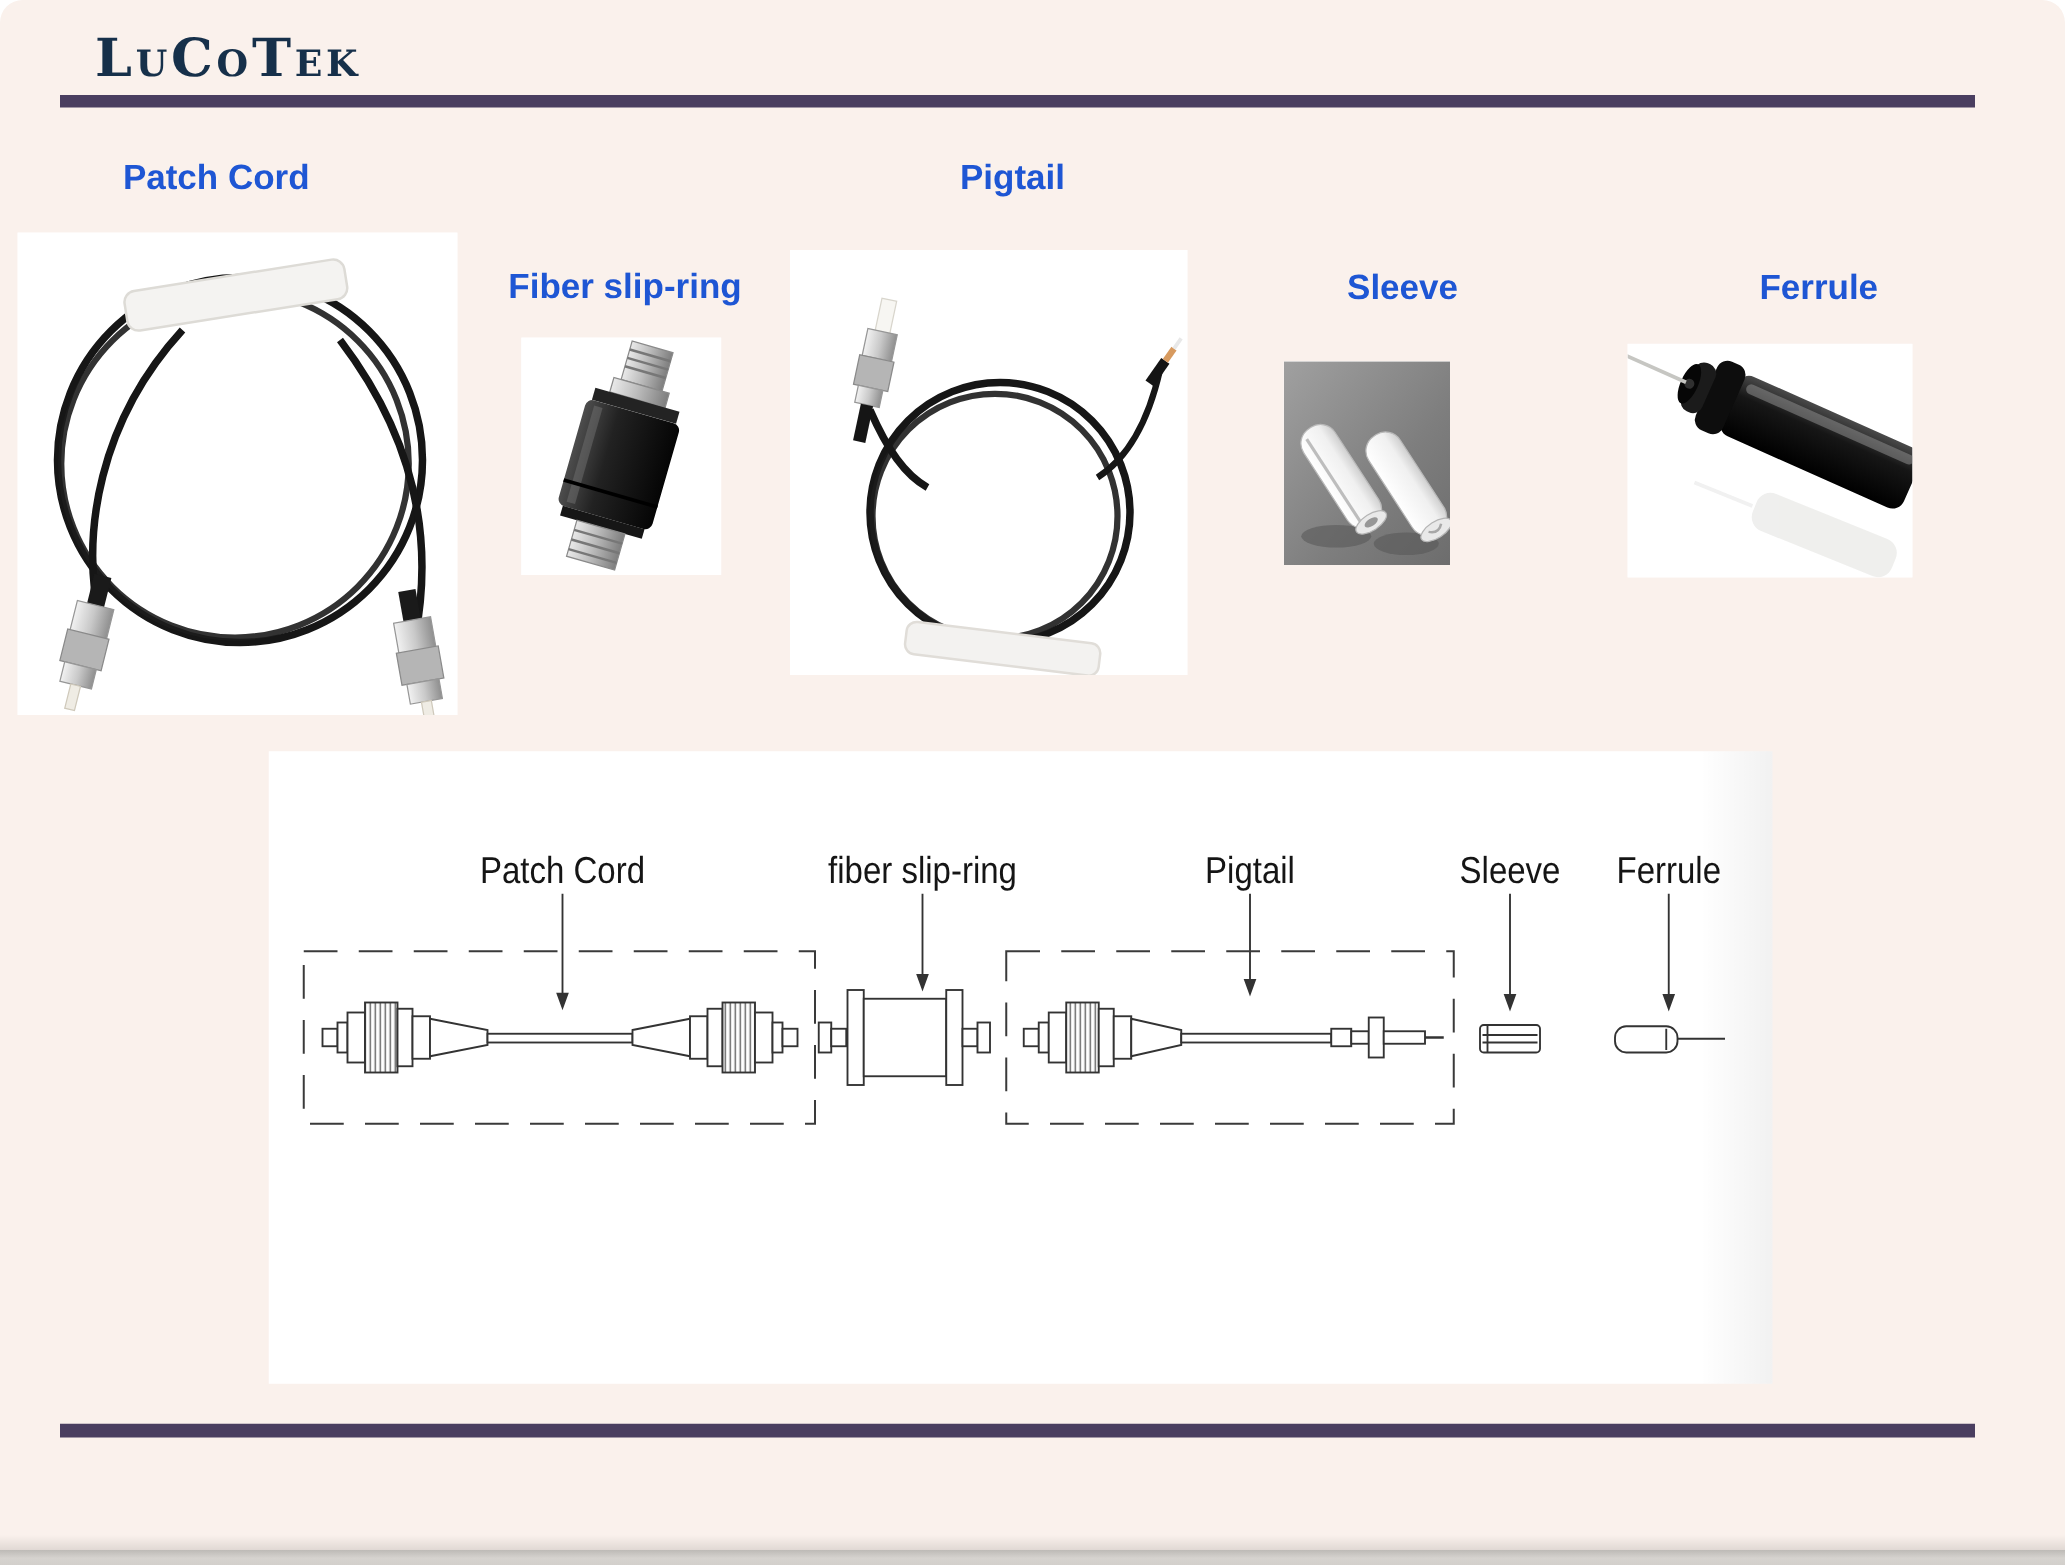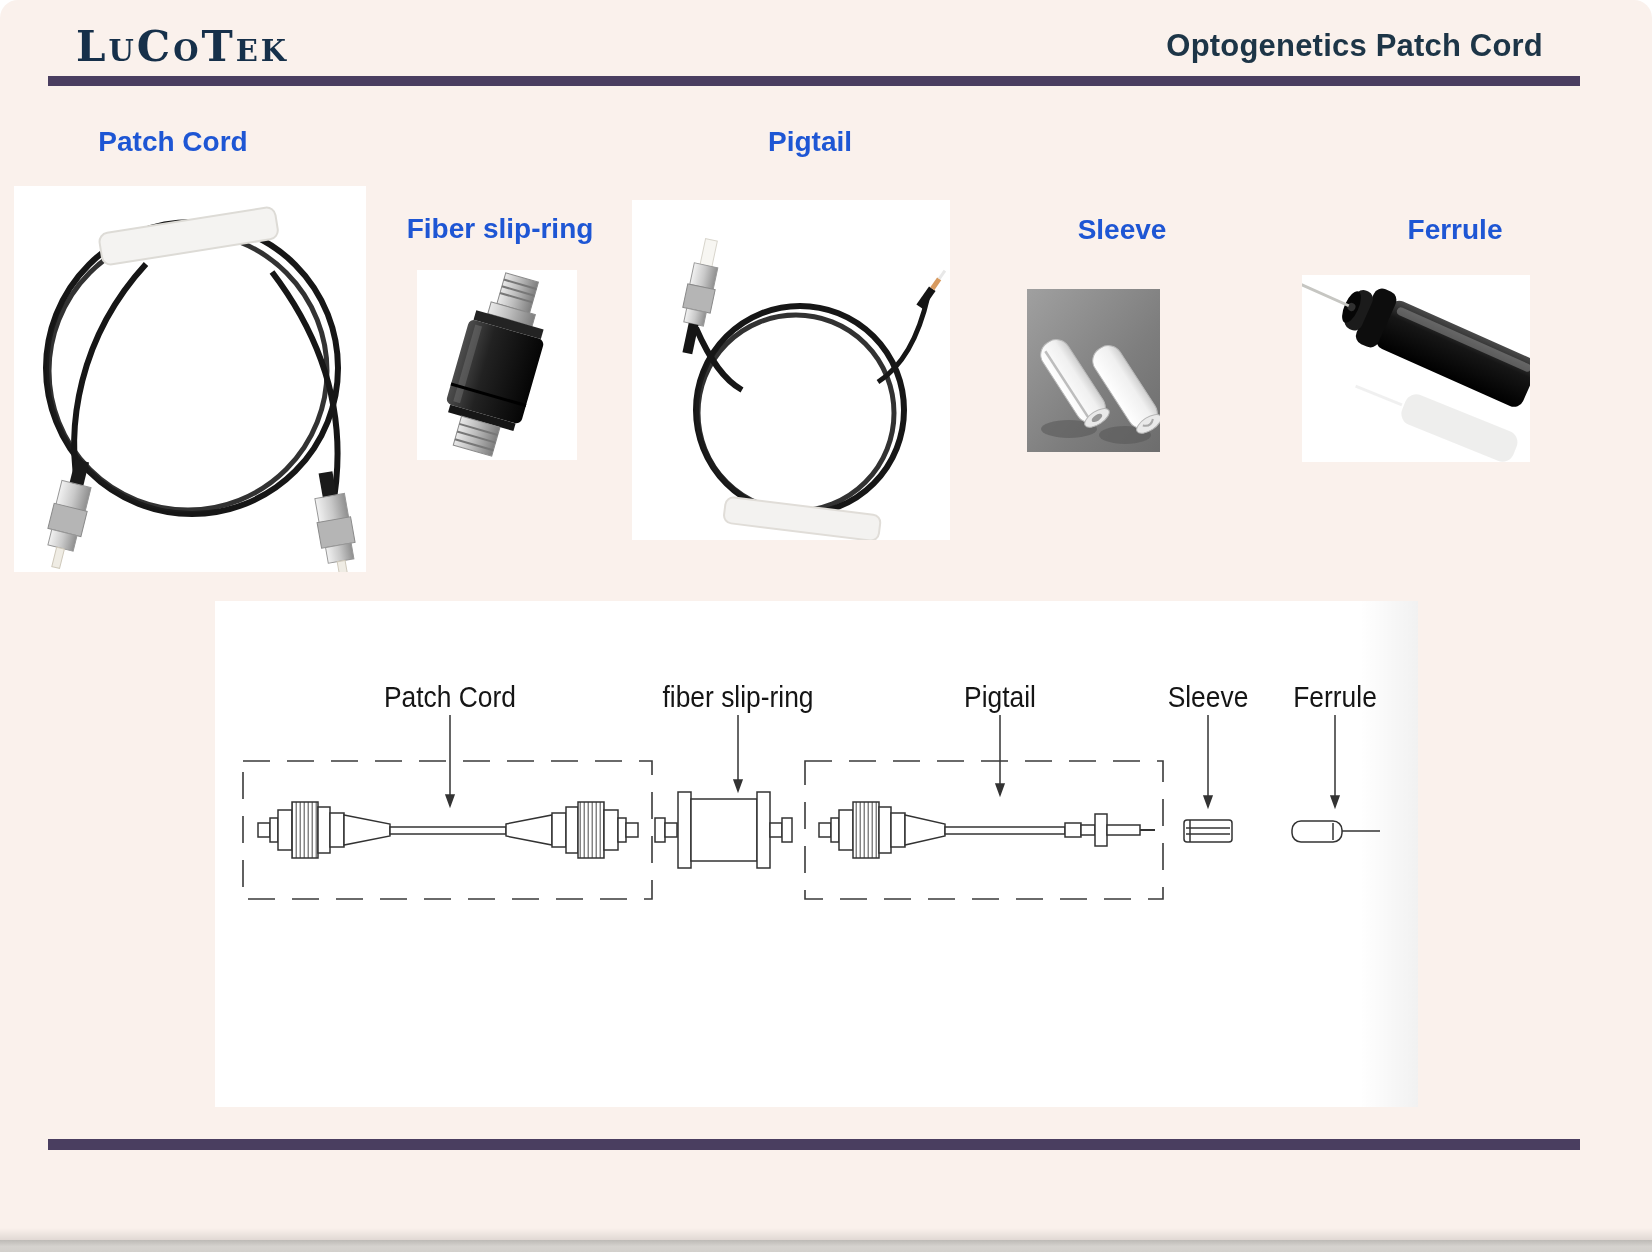--- a/index.html
+++ b/index.html
@@ -69,7 +69,6 @@
 <div class="page">
 
   <div class="abs logo">LuCoTek</div>
-  <div class="abs title">Optogenetics Patch Cord</div>
   <div class="abs bar top"></div>
 
   <div class="abs plabel" style="left:173px;top:126px;">Patch Cord</div>

